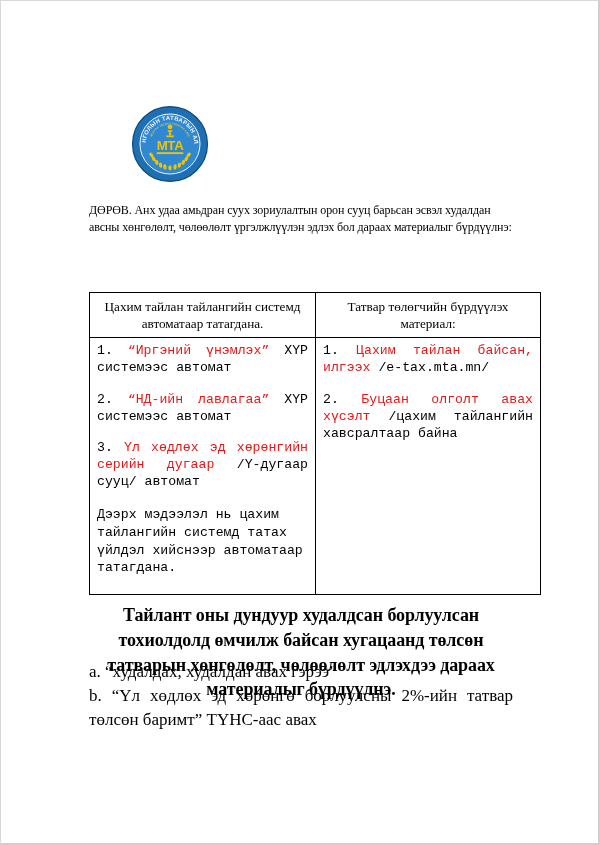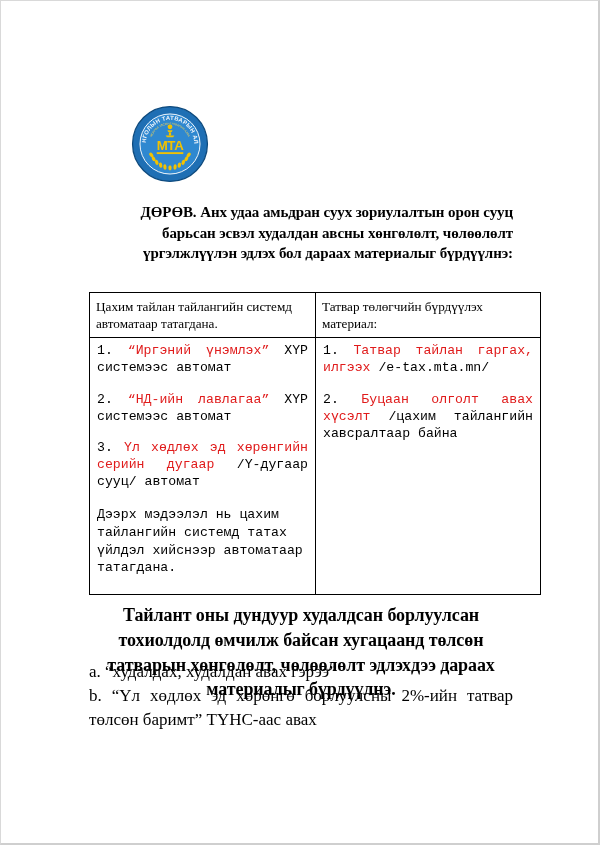--- a/index.html
+++ b/index.html
@@ -48,9 +48,9 @@
     left: 88px;
     top: 201px;
     width: 424px;
-    text-align: right;
-    font-size: 15px;
-    font-weight: bold;
+    text-align: left;
+    font-size: 12px;
+    font-weight: normal;
     line-height: 1.38;
     letter-spacing: -0.1px;
   }

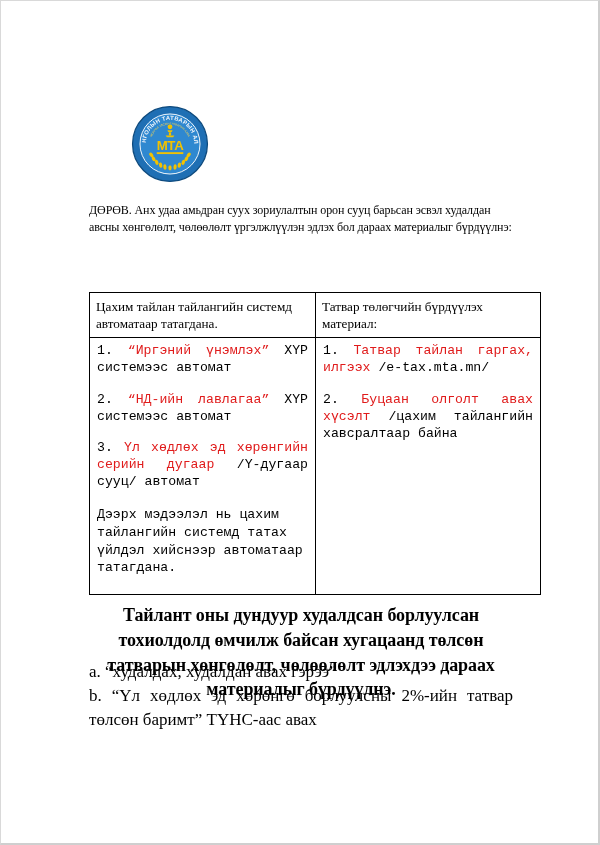--- a/index.html
+++ b/index.html
@@ -72,7 +72,7 @@
     line-height: 1.30;
   }
   .tbl th {
-    text-align: left;
+    text-align: center;
     font-weight: normal;
     padding: 5px 6px 5px 6px;
   }

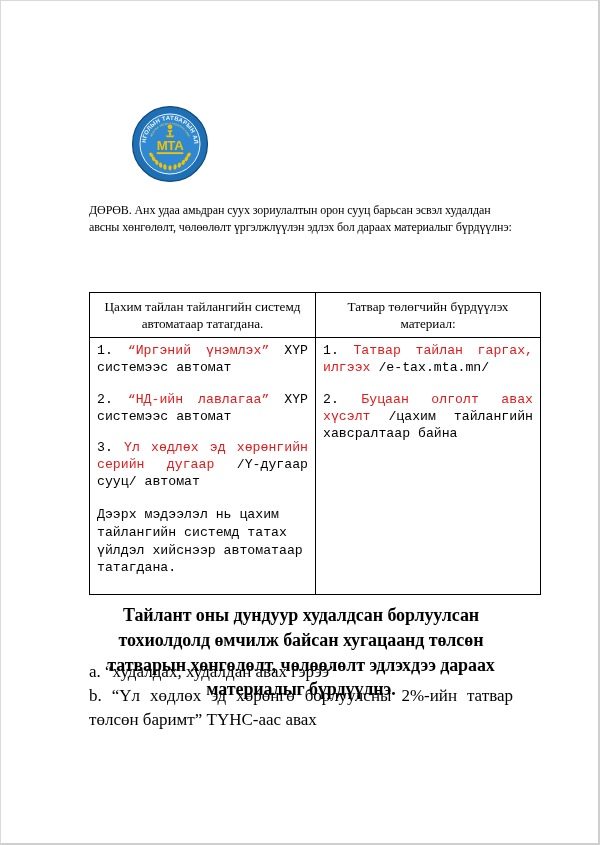--- a/index.html
+++ b/index.html
@@ -202,7 +202,7 @@
           <div class="cell-body">
             <p class="li">
               <span class="num">1.</span>
-              <span class="red">Татвар тайлан гаргах, илгээх</span>
+              <span class="red">Цахим тайлан байсан, илгээх</span>
               <span class="blk">/e-tax.mta.mn/</span>
             </p>
             <p class="li">

